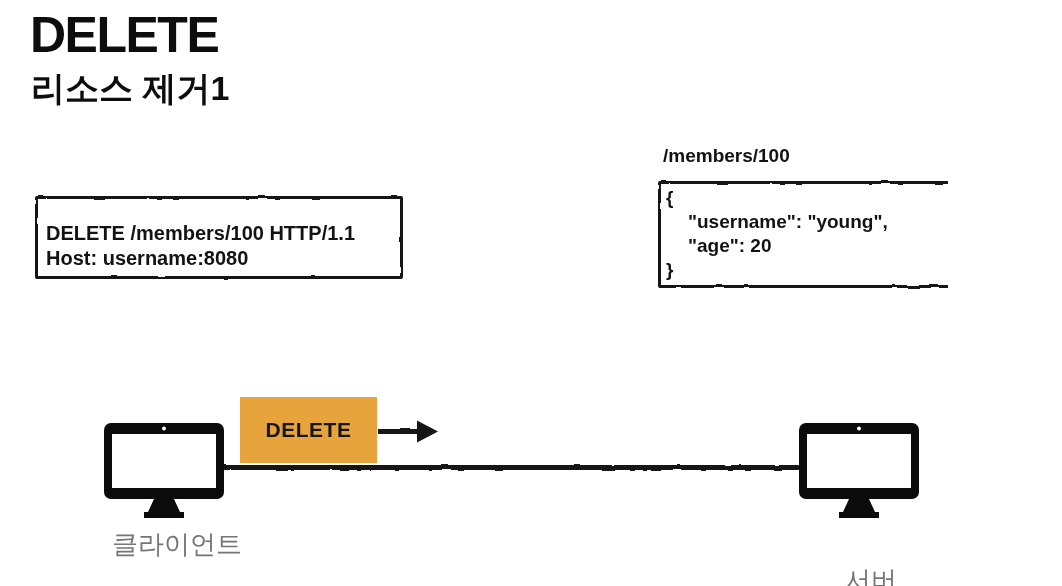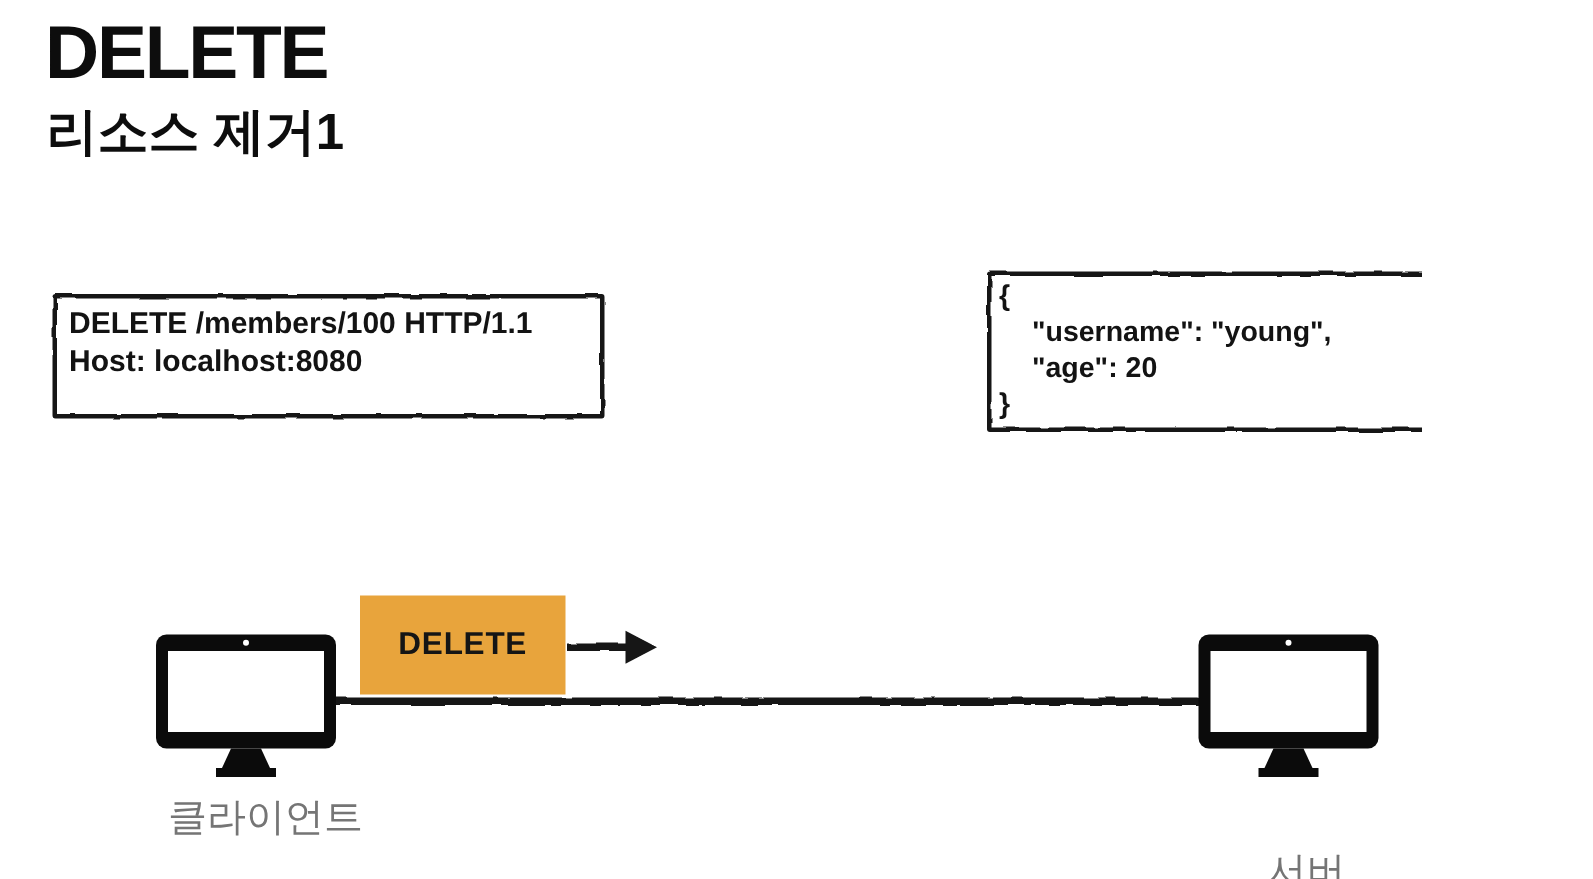--- a/index.html
+++ b/index.html
@@ -153,6 +153,7 @@
     <div class="box-line">Host: localhost:8080</div>
   </div>
 
+  <div class="resource-label">/members/100</div>
   <div class="sketch-box resource-box">
     <div class="sketch-border"></div>
     <div class="json-line">{</div>

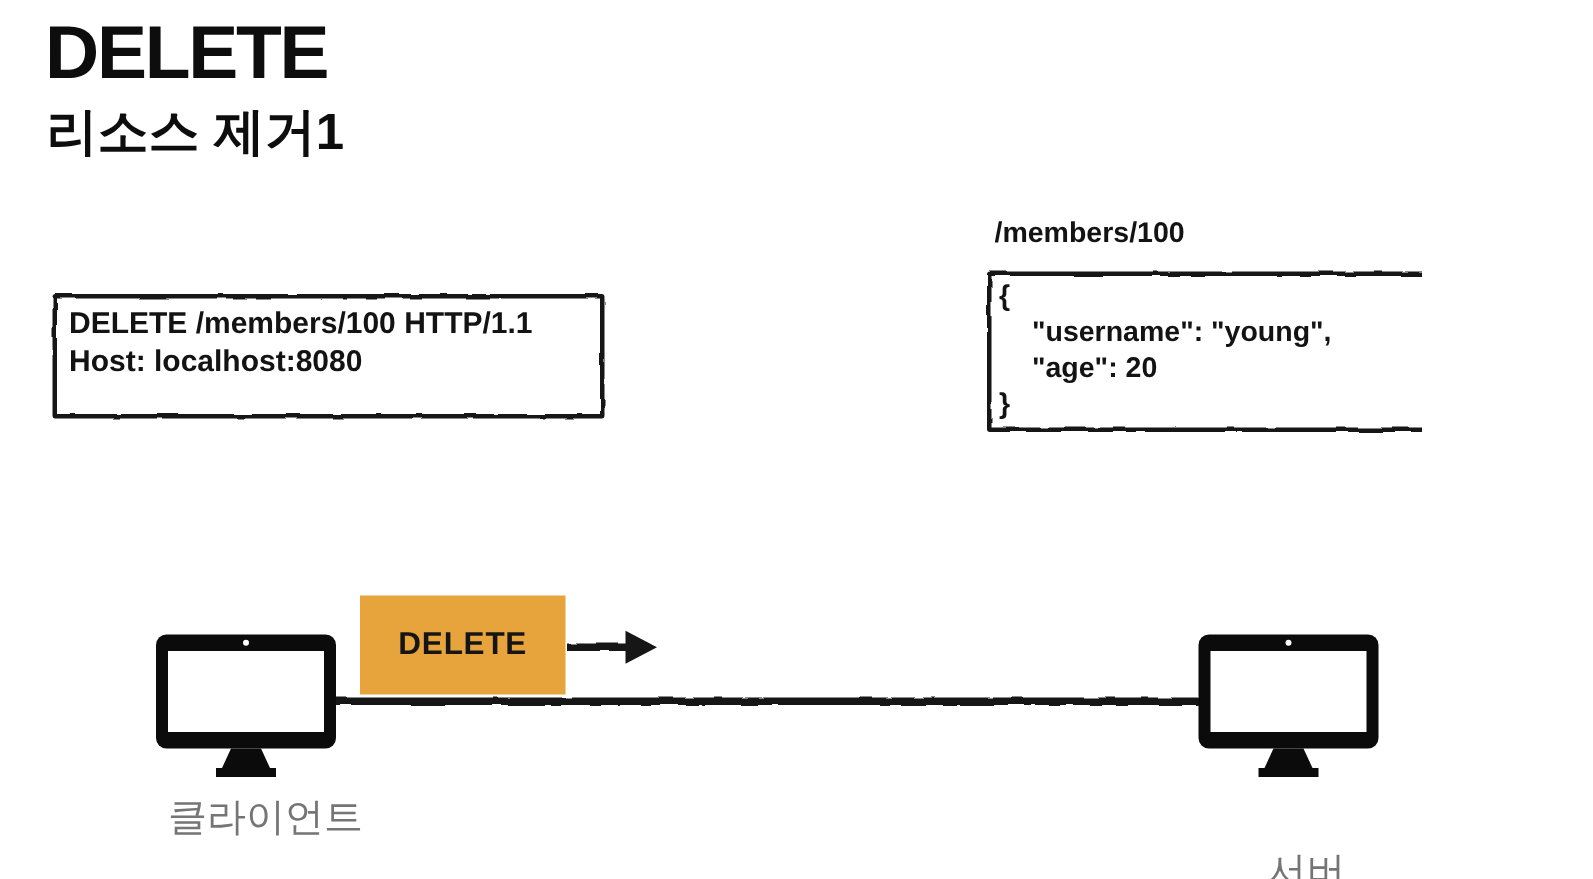--- a/index.html
+++ b/index.html
@@ -48,7 +48,7 @@
   .request-box {
     left: 35px; top: 196px;
     width: 368px; height: 83px;
-    padding: 8px 11px;
+    padding: 25px 11px;
   }
   .request-box .box-line {
     font-size: 20px;

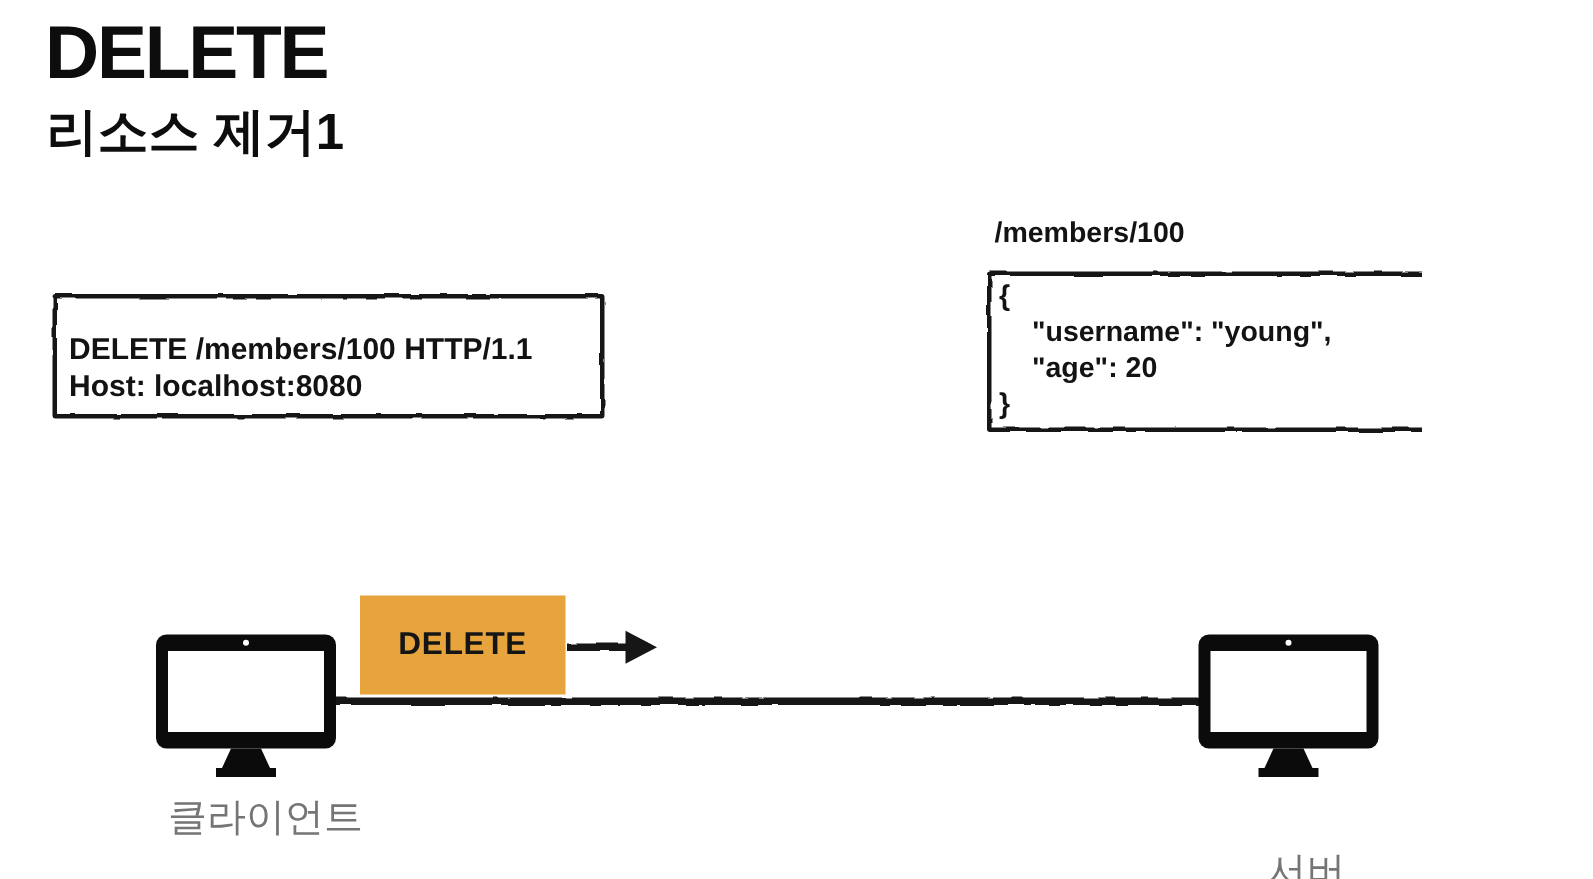--- a/index.html
+++ b/index.html
@@ -150,7 +150,7 @@
   <div class="sketch-box request-box">
     <div class="sketch-border"></div>
     <div class="box-line">DELETE /members/100 HTTP/1.1</div>
-    <div class="box-line">Host: localhost:8080</div>
+    <div class="box-line">Host: username:8080</div>
   </div>
 
   <div class="resource-label">/members/100</div>

